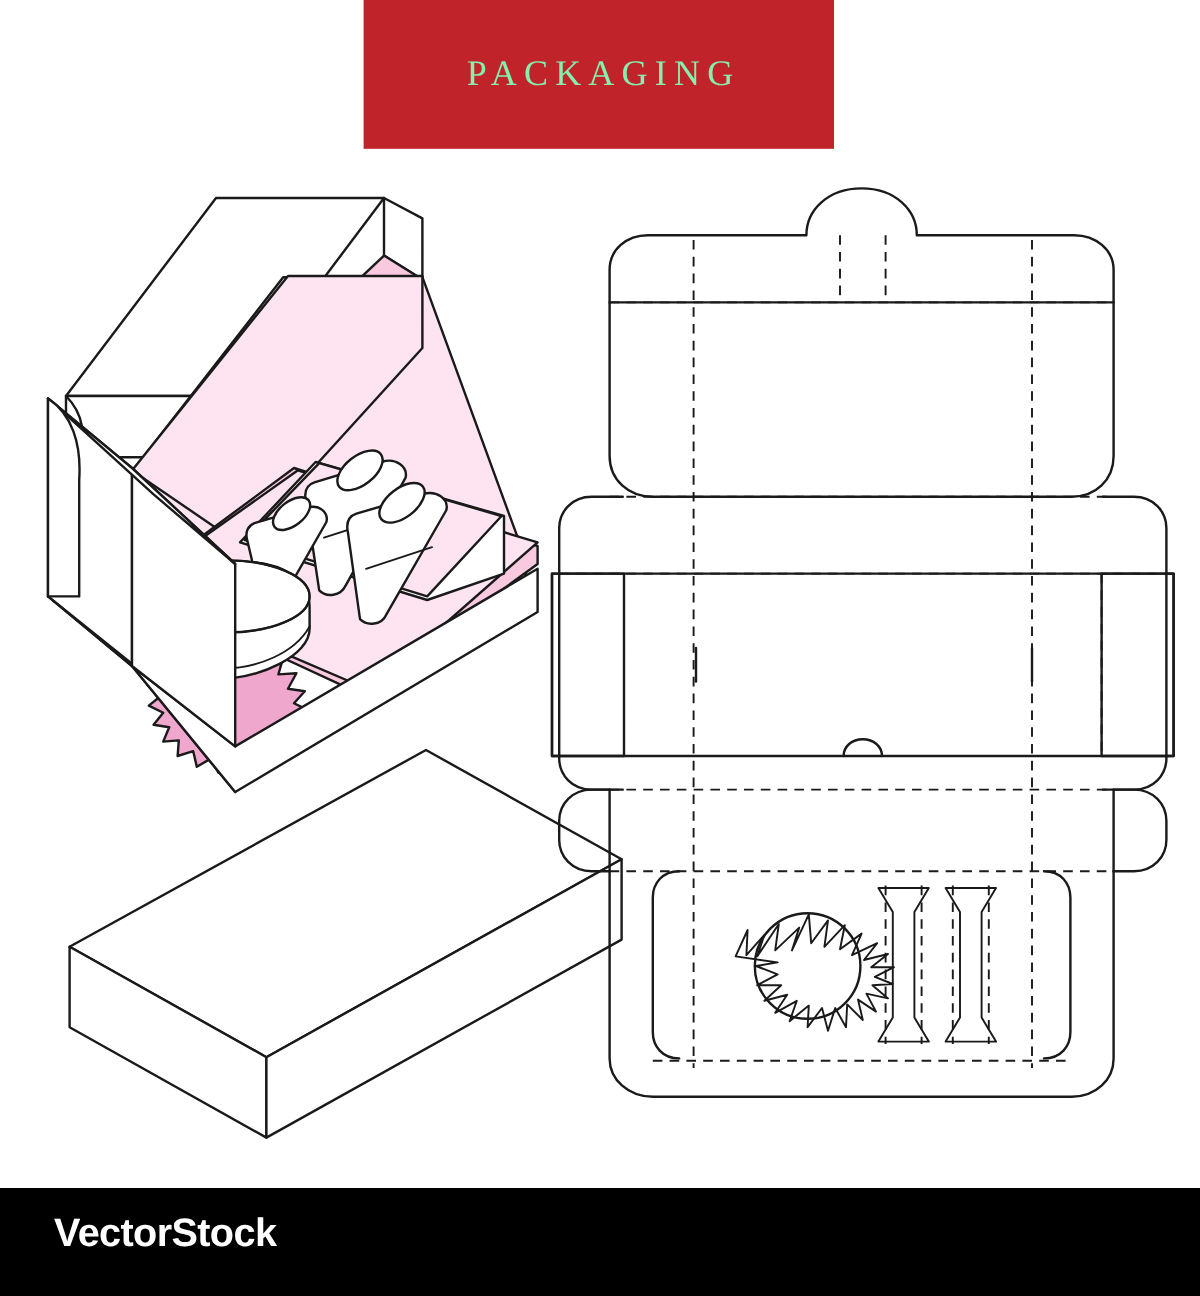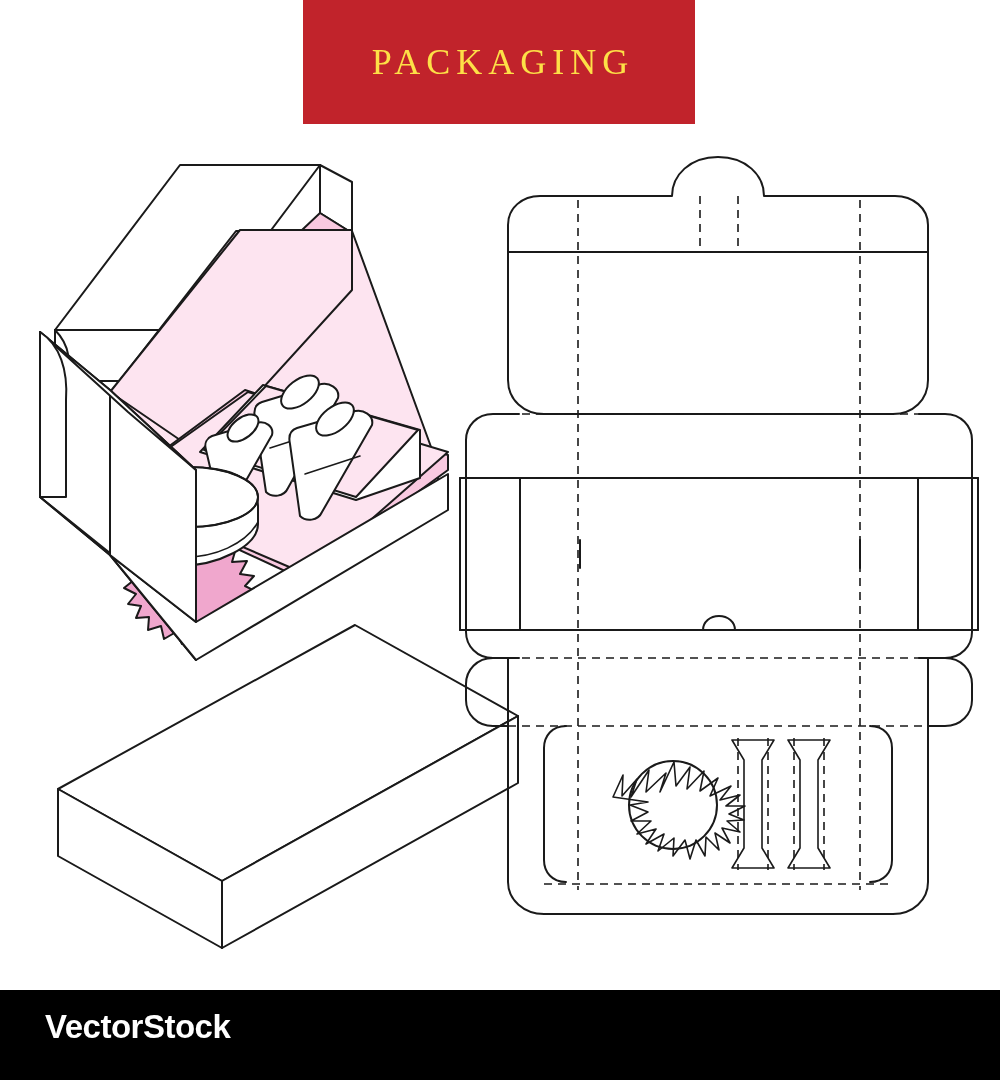--- a/index.html
+++ b/index.html
@@ -18,8 +18,8 @@
   .banner-text{
     position:absolute;left:0;top:0;width:400px;height:124px;
     display:flex;align-items:center;justify-content:center;
-    color:#fde047;font-family:"Liberation Serif", serif;
-    font-size:36px;letter-spacing:6px;font-weight:400;
+    color:#86efac;font-family:"Liberation Serif", serif;
+    font-size:30px;letter-spacing:6px;font-weight:400;
   }
 
   

